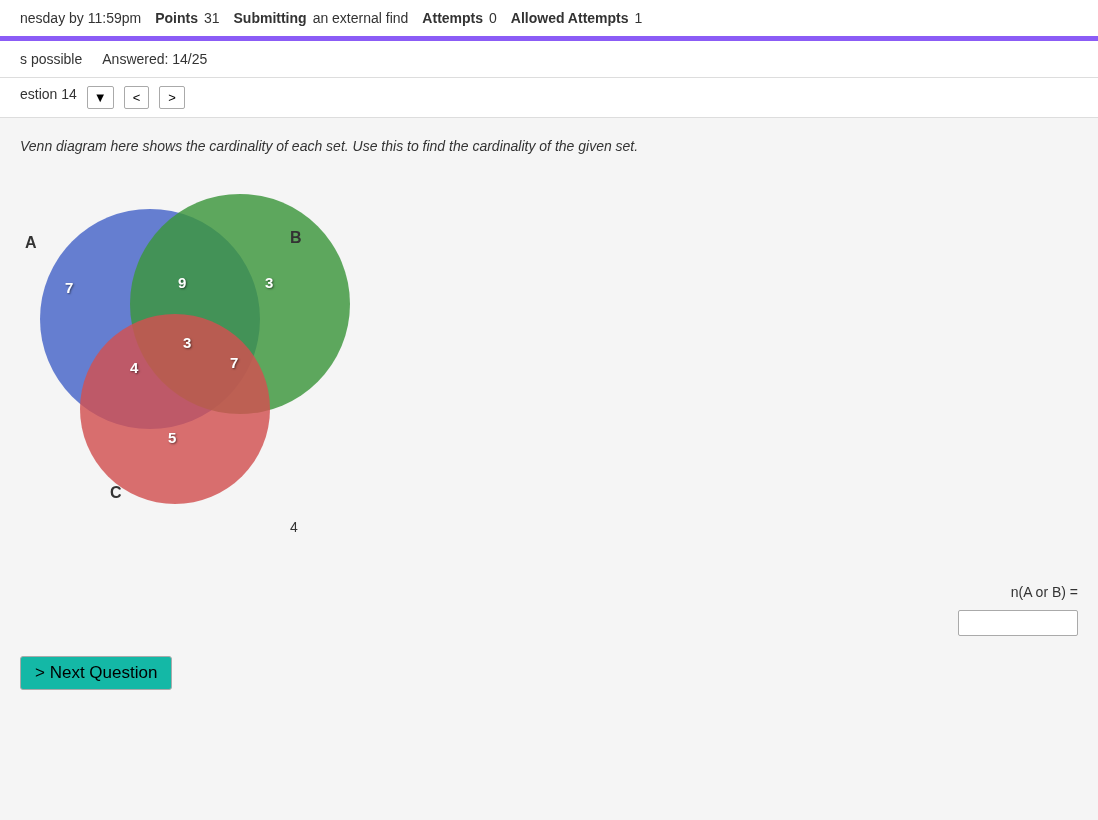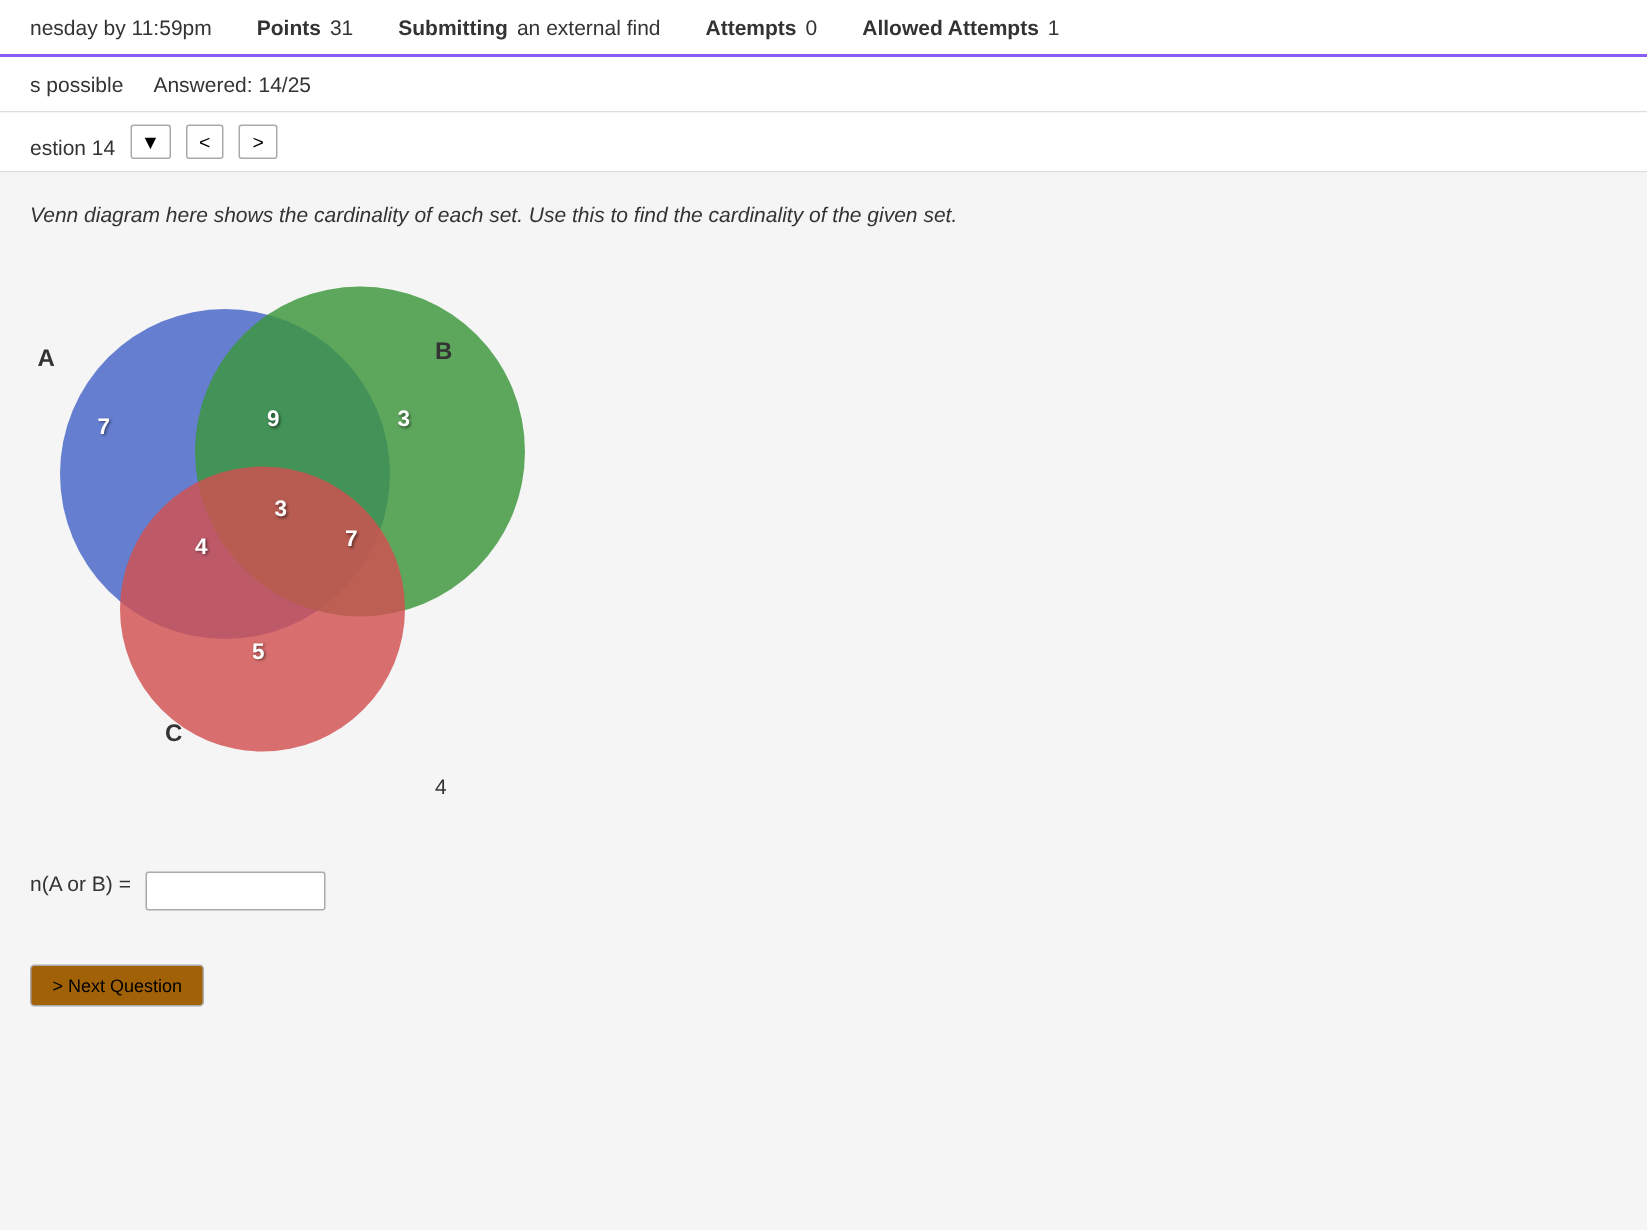--- a/index.html
+++ b/index.html
@@ -7,11 +7,11 @@
 
     .top-bar {
       background: #fff;
-      border-bottom: 2px solid #8b5cf6;
+      border-bottom: 5px solid #8b5cf6;
       padding: 10px 20px;
       display: flex;
       align-items: center;
-      gap: 30px;
+      gap: 14px;
       font-size: 14px;
     }
     .top-bar-item { display: flex; align-items: center; gap: 6px; }

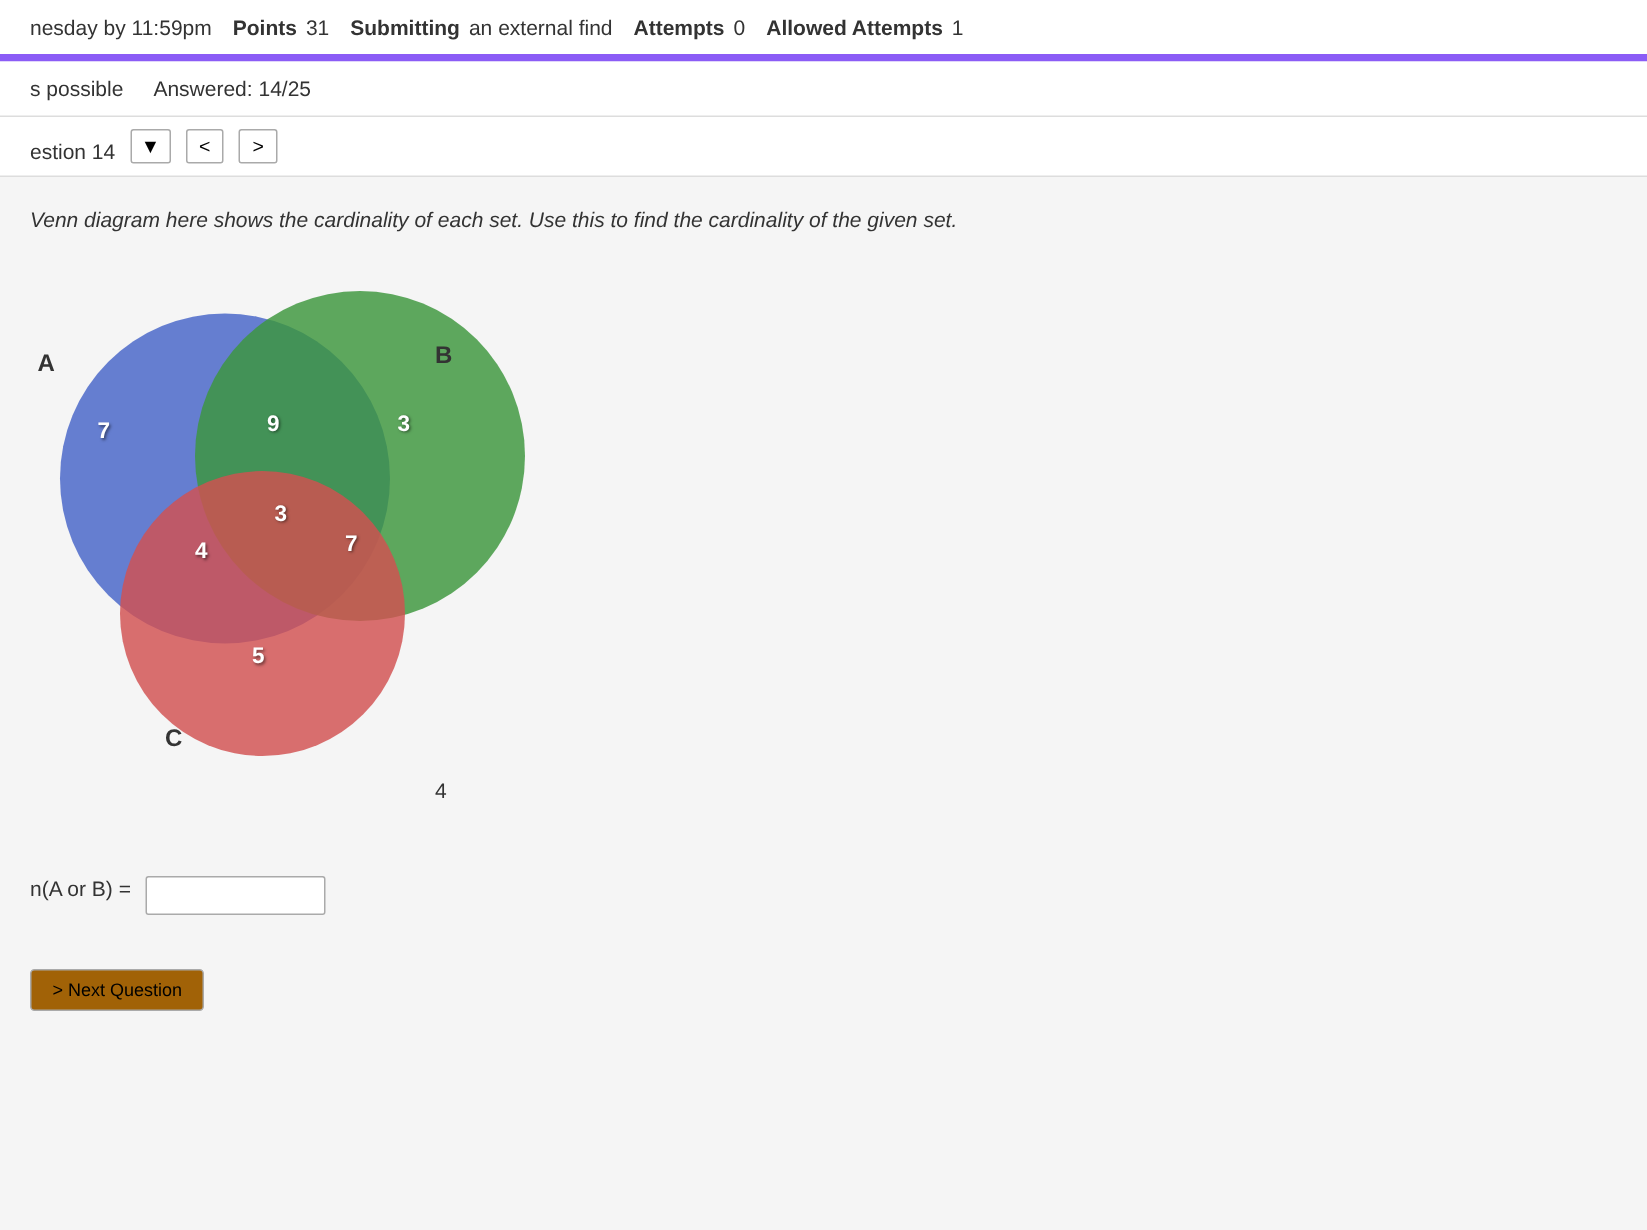--- a/index.html
+++ b/index.html
@@ -30,7 +30,7 @@
       border-bottom: 1px solid #ddd;
       padding: 8px 20px;
       display: flex;
-      align-items: flex-end;
+      align-items: flex-start;
       gap: 10px;
     }
     .question-label { font-size: 14px; color: #333; }

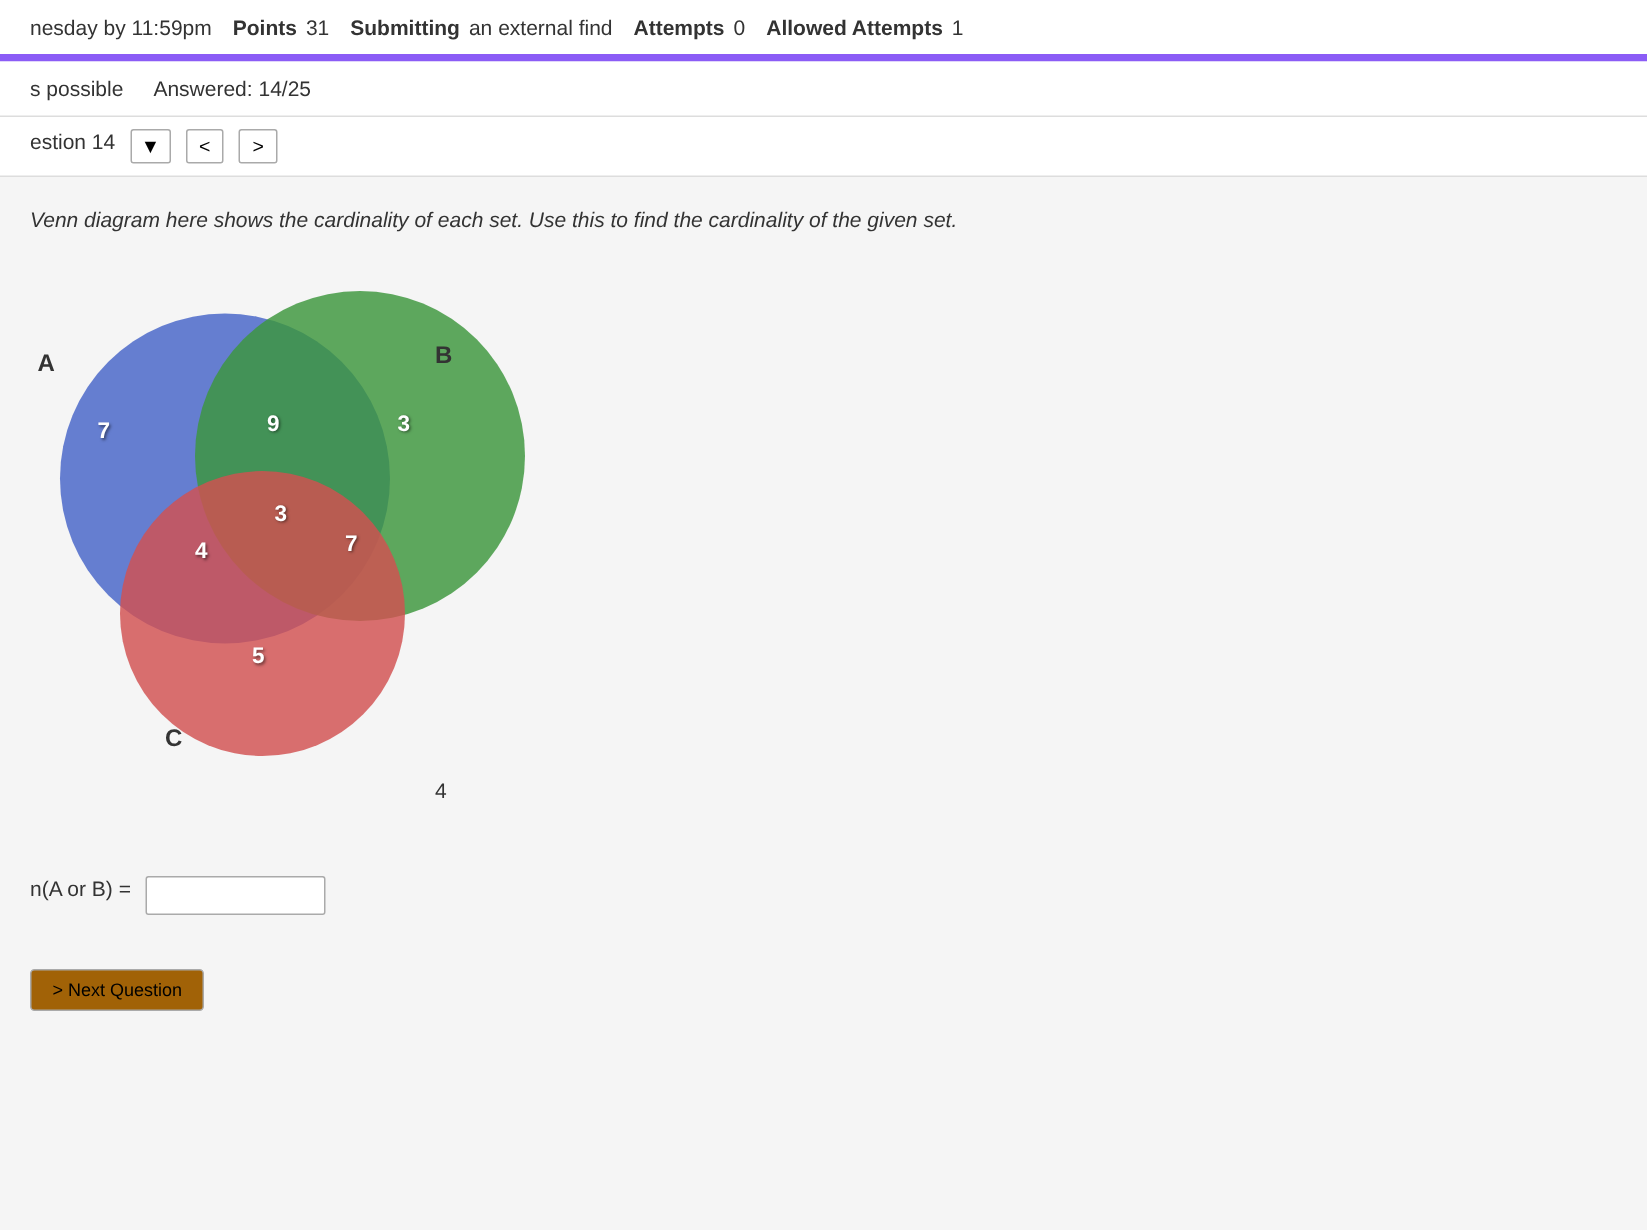--- a/index.html
+++ b/index.html
@@ -120,9 +120,10 @@
 
     .answer-row {
       display: flex;
-      align-items: flex-start;
+      align-items: flex-end;
       gap: 10px;
-      margin-bottom: 36px;
+      margin-bottom: 20px;
+      flex-direction: column;
     }
     .answer-label { font-size: 14px; }
     .answer-input {

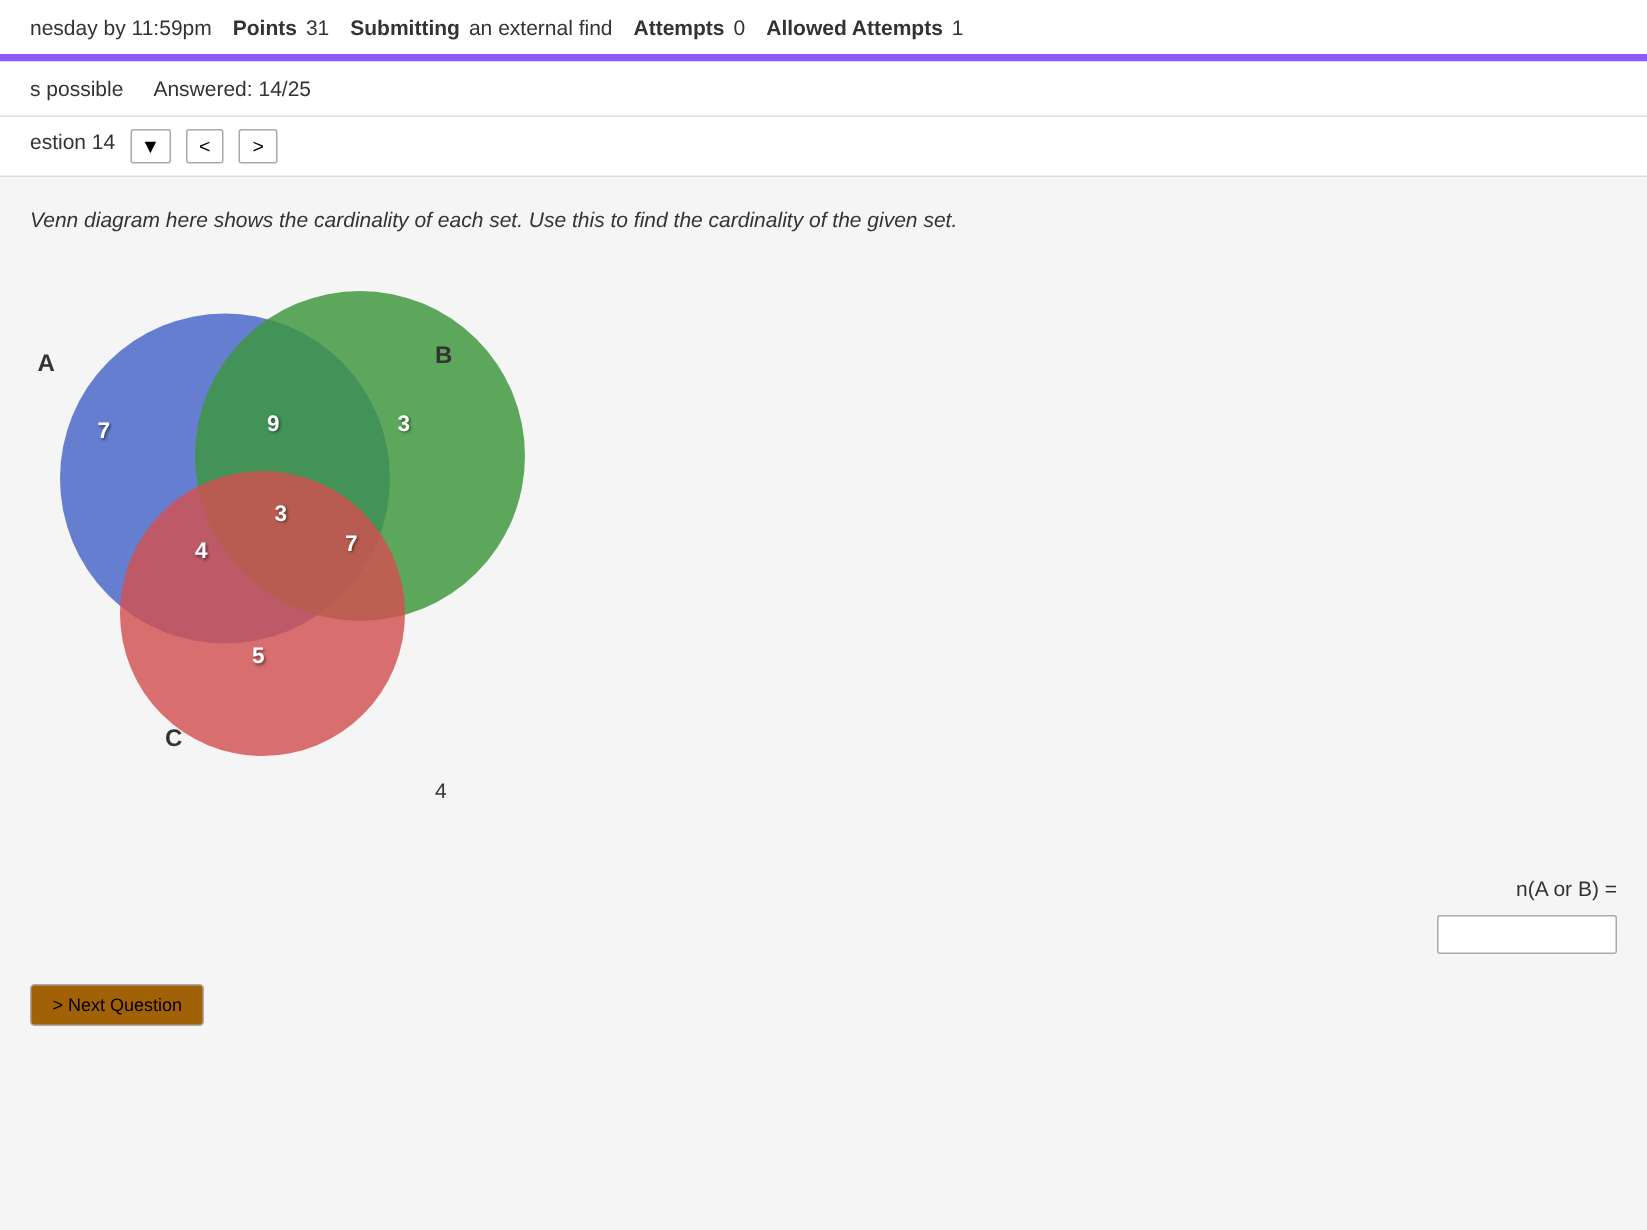--- a/index.html
+++ b/index.html
@@ -135,11 +135,11 @@
     }
 
     .next-btn {
-      background: #a16207;
+      background: #14b8a6;
       border: 1px solid #aaa;
       padding: 6px 14px;
       cursor: pointer;
-      font-size: 12px;
+      font-size: 17px;
       border-radius: 3px;
       display: inline-flex;
       align-items: center;

